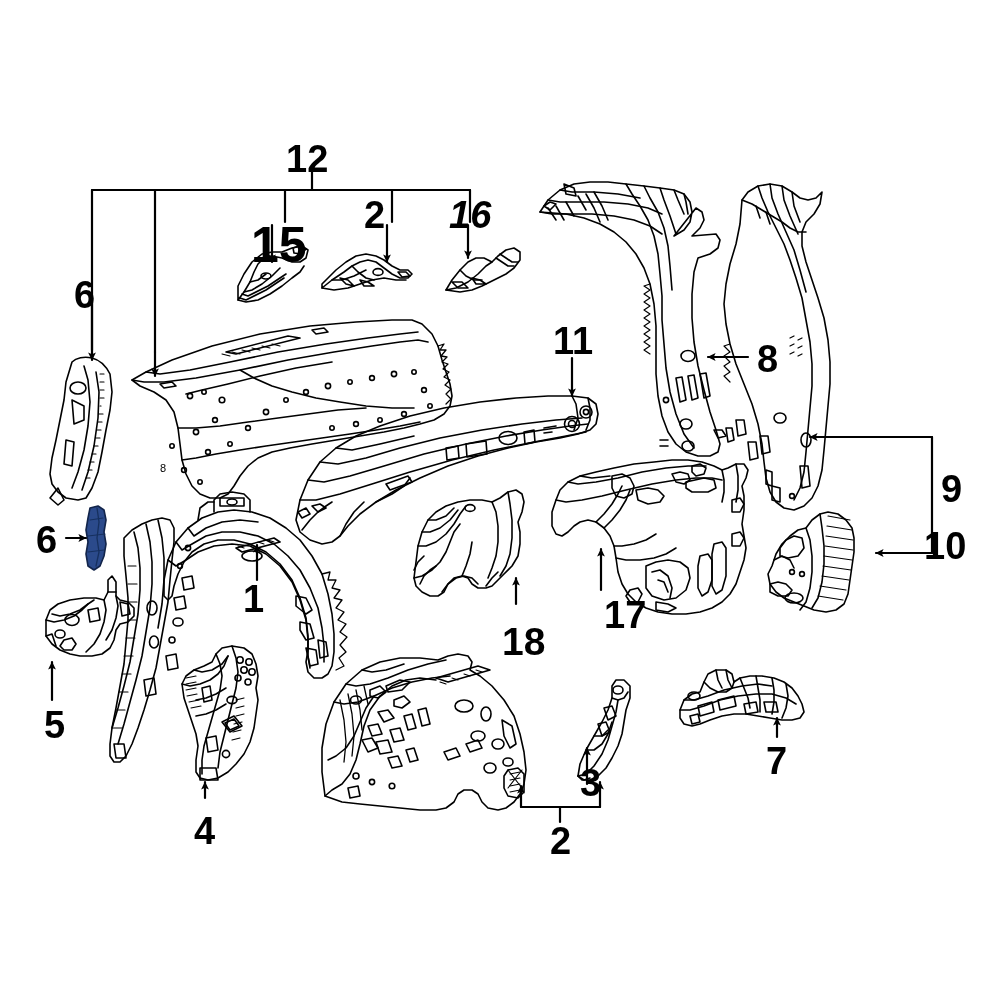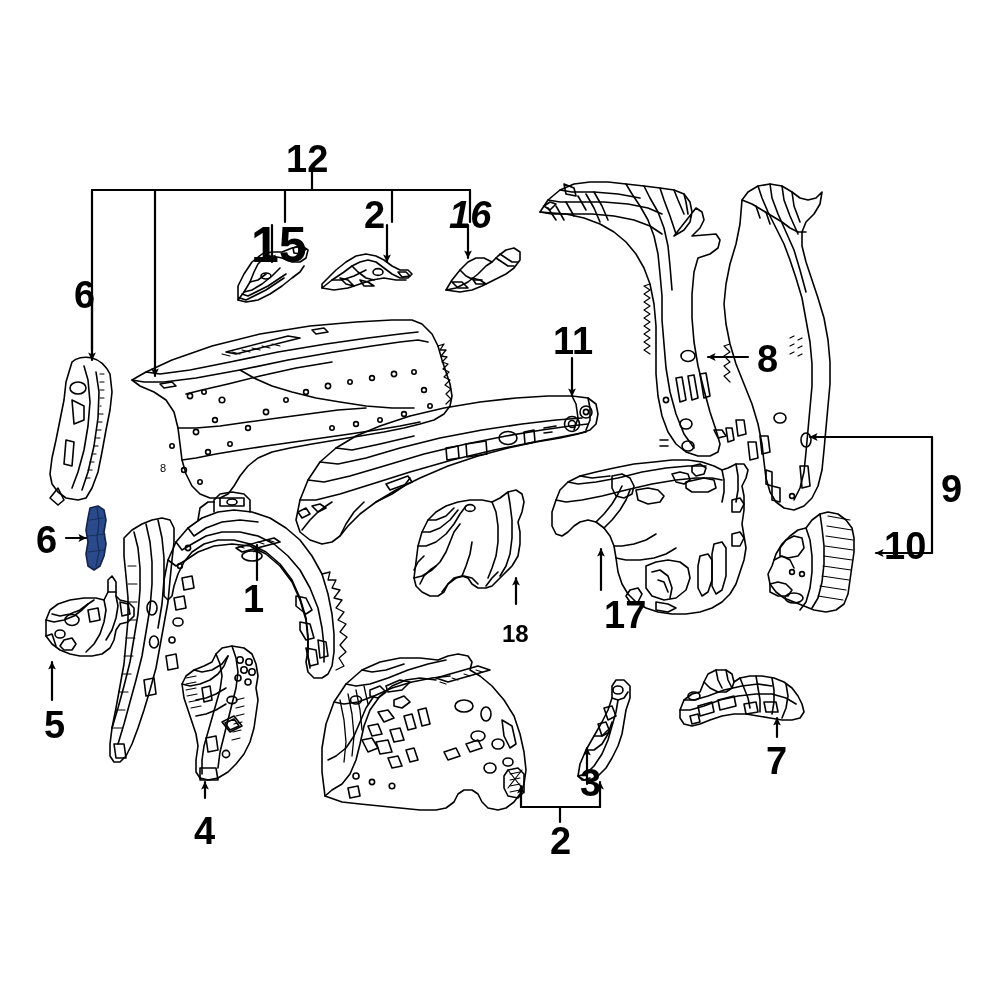--- a/index.html
+++ b/index.html
@@ -657,7 +657,7 @@
   <div class="callout-label" style="left:766px; top:742px; font-size:38px;">7</div>
   <div class="callout-label" style="left:757px; top:340px; font-size:38px;">8</div>
   <div class="callout-label" style="left:941px; top:470px; font-size:38px;">9</div>
-  <div class="callout-label" style="left:884px; top:527px; font-size:38px;">10</div>
+  <div class="callout-label" style="left:924px; top:527px; font-size:38px;">10</div>
   <div class="callout-label" style="left:553px; top:322px; font-size:38px;">11</div>
   <div class="callout-label" style="left:286px; top:140px; font-size:38px;">12</div>
   <div class="callout-label" style="left:74px;  top:276px; font-size:38px;">6</div>

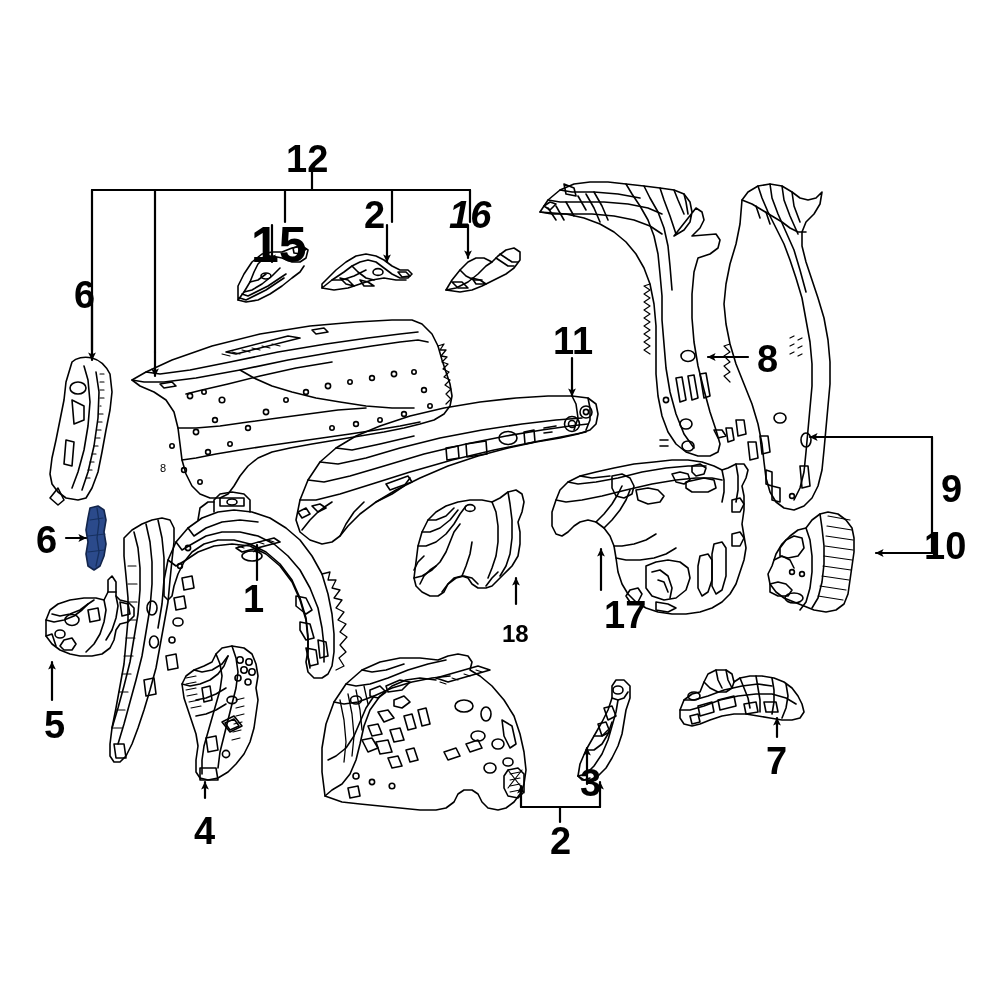--- a/index.html
+++ b/index.html
@@ -665,7 +665,7 @@
   <div class="callout-label" style="left:251px; top:192px; font-size:50px;margin-top:28px;">15</div>
   <div class="callout-label" style="left:449px; top:196px; font-size:38px;font-style:italic;">16</div>
   <div class="callout-label" style="left:584px; top:596px; font-size:38px;margin-left:20px;">17</div>
-  <div class="callout-label" style="left:502px; top:622px; font-size:24px;text-align:right;">18</div>
+  <div class="callout-label" style="left:502px; top:622px; font-size:39px;text-align:right;">18</div>
 
 </div>
 

